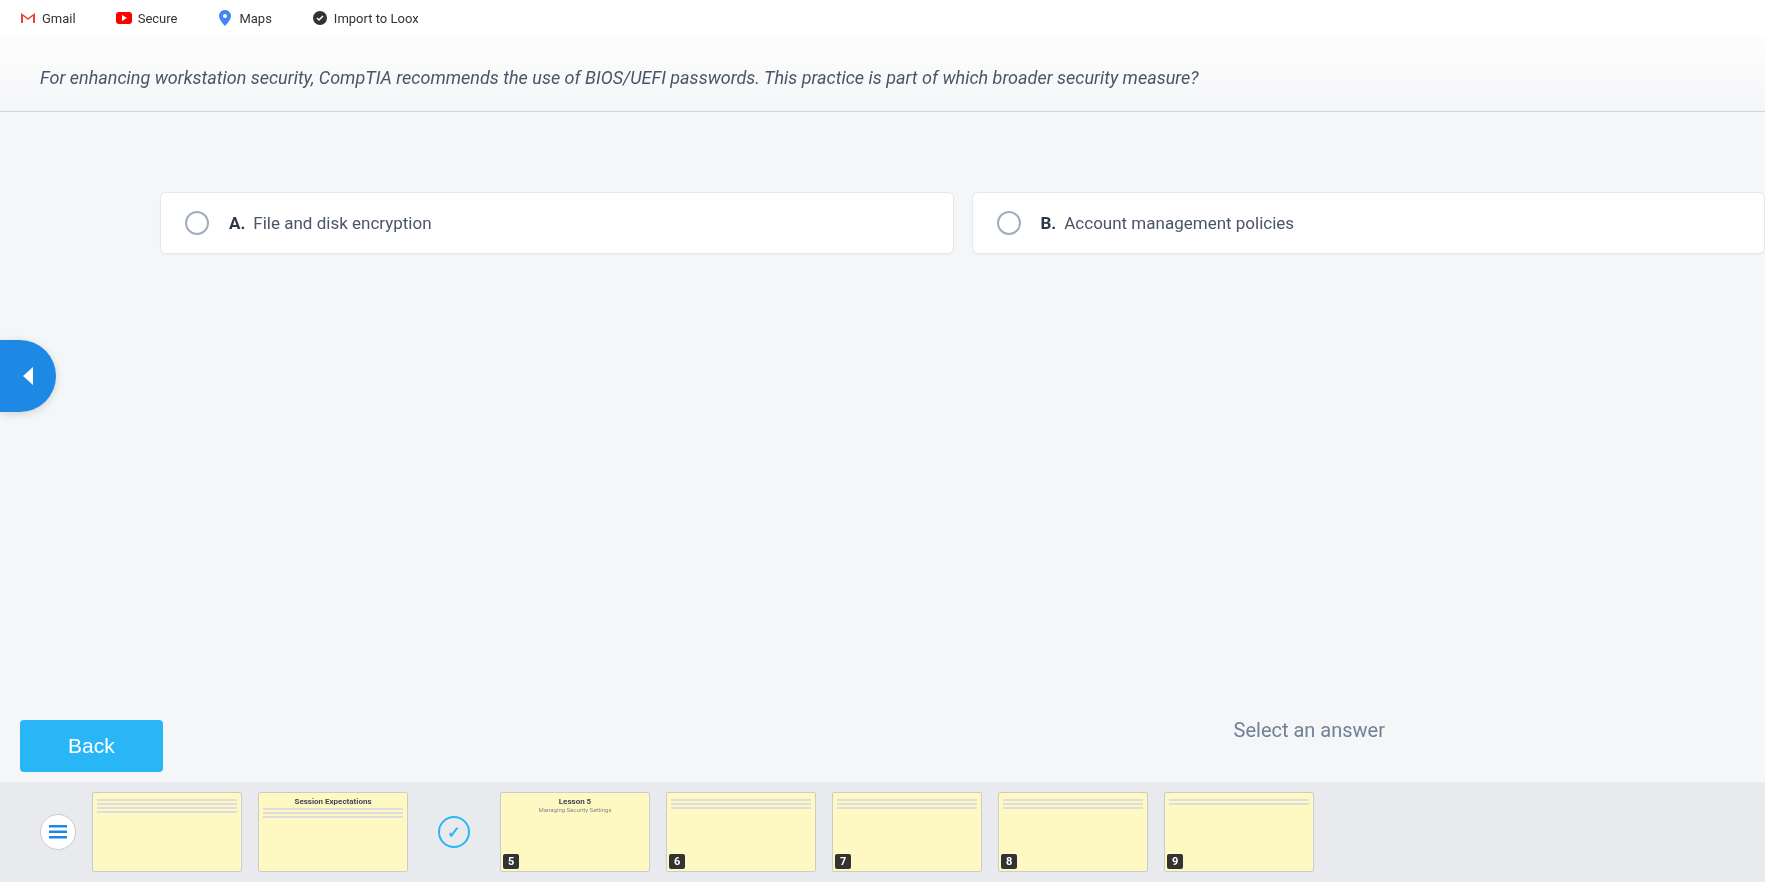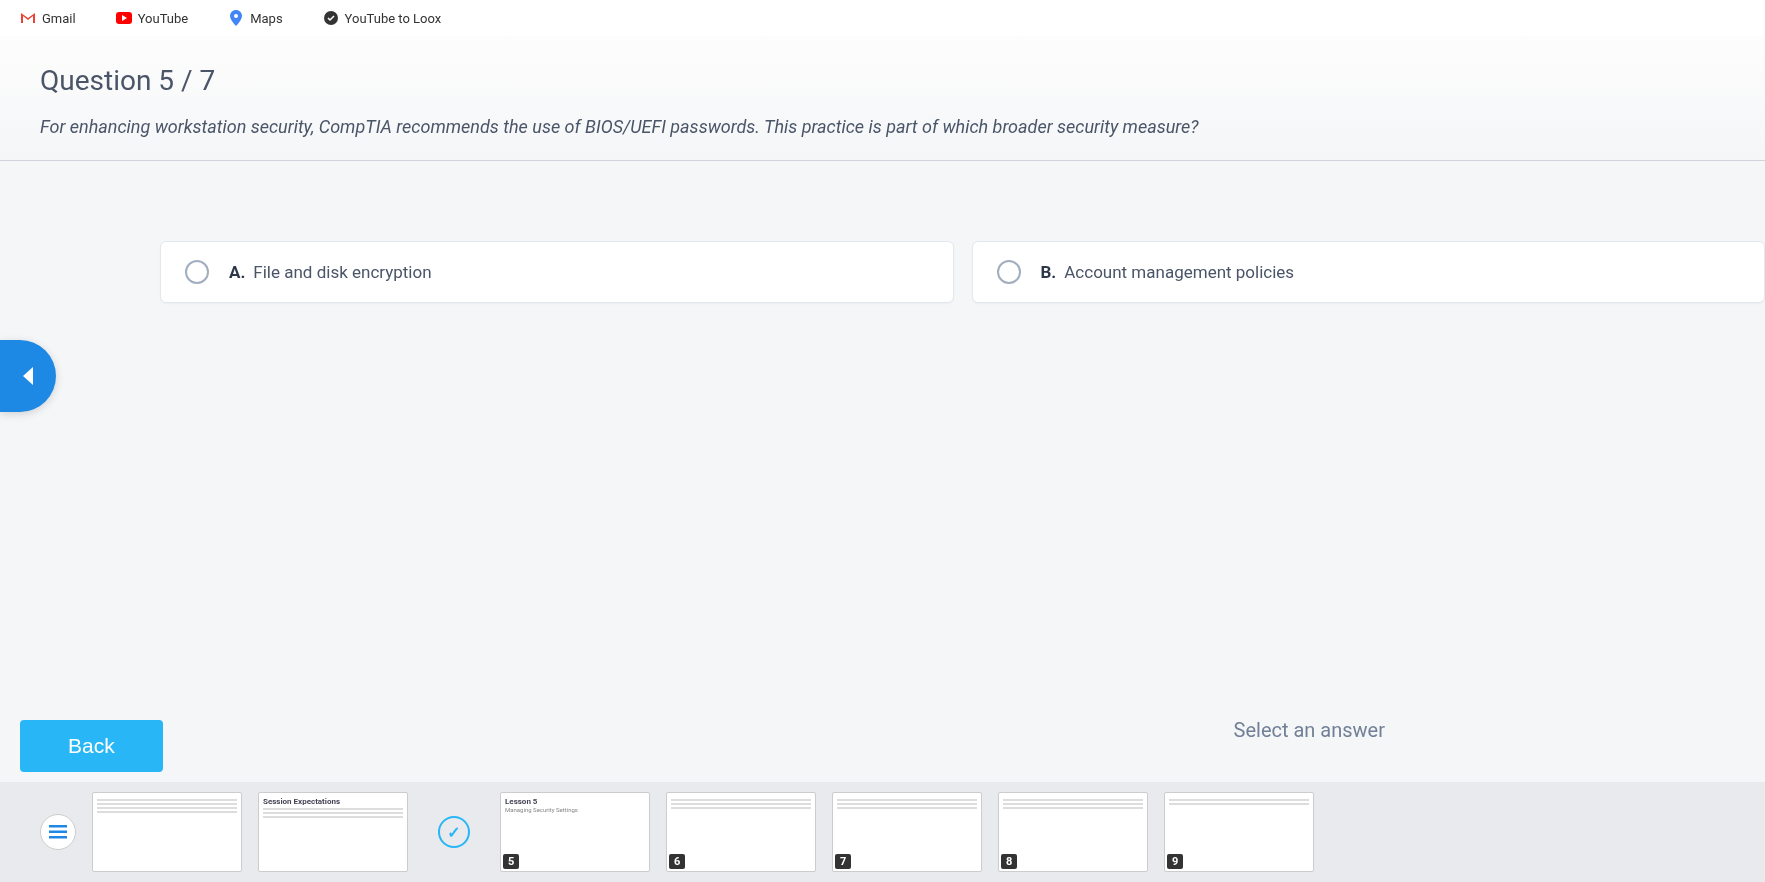--- a/index.html
+++ b/index.html
@@ -226,7 +226,7 @@
           <path fill="#fff" d="M6 3v6l5-3z"></path>
         </svg>
     </span>
-    <span>YouTube</span>
+    <span>Secure</span>
   </div>
   <div class="bookmark">
     <span class="bookmark-icon">

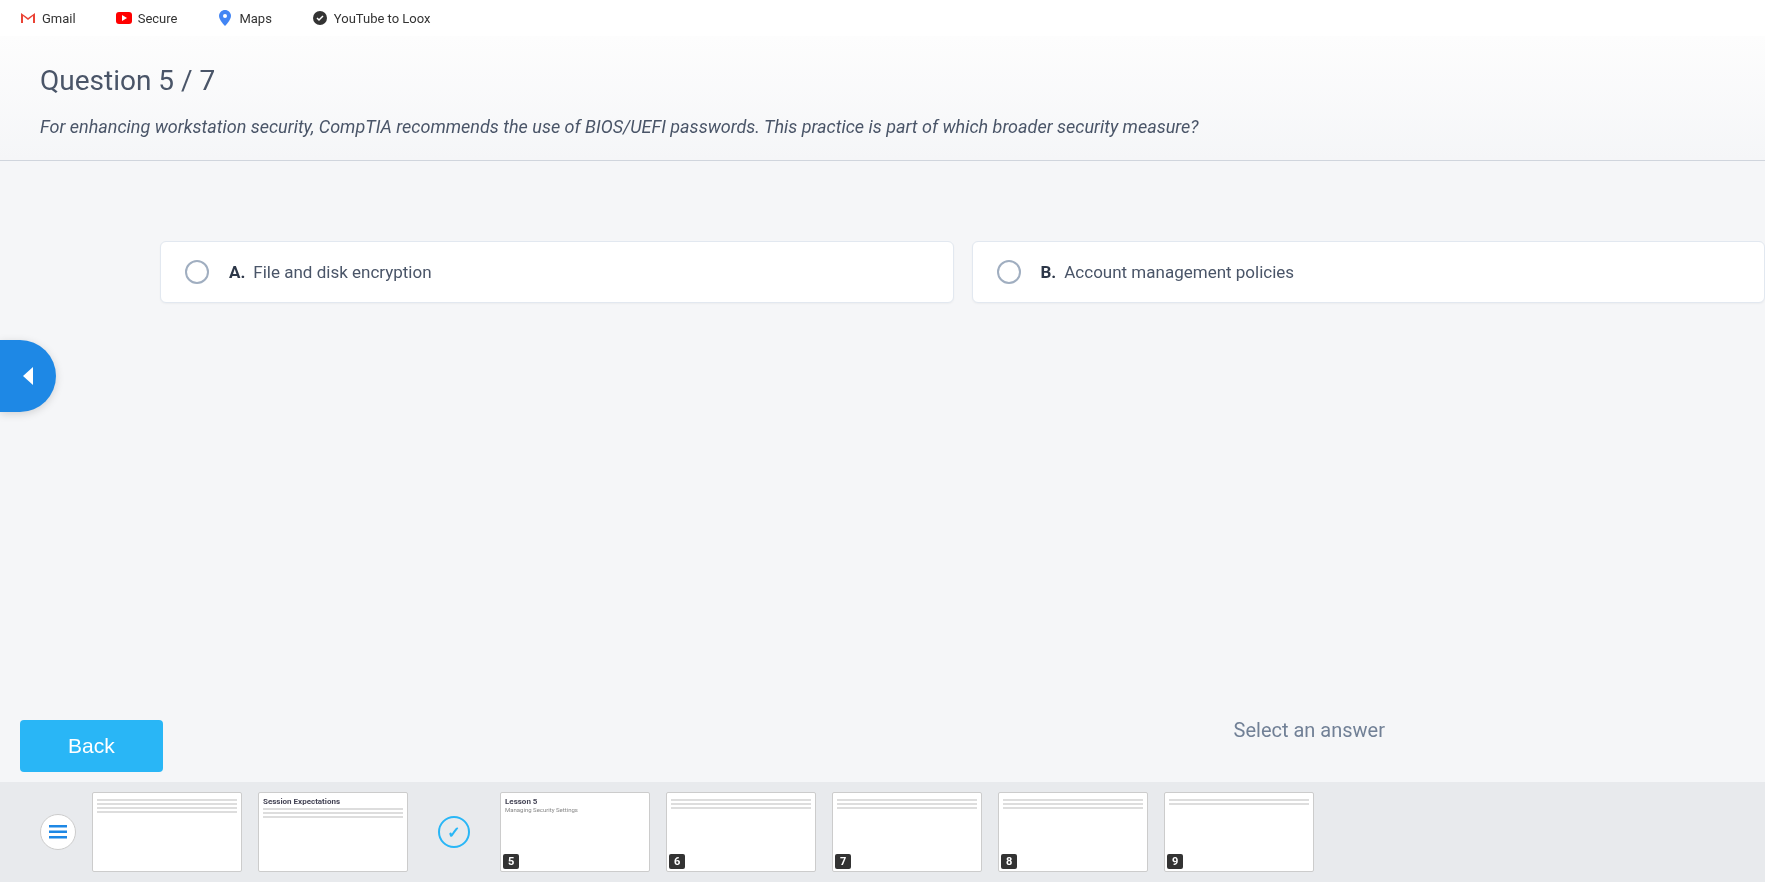--- a/index.html
+++ b/index.html
@@ -244,7 +244,7 @@
           <path stroke="#fff" stroke-width="1.5" fill="none" d="M5 8l2 2 4-4"></path>
         </svg>
     </span>
-    <span>YouTube to Loox</span>
+    <span>Import to Loox</span>
   </div>
 </div>
 

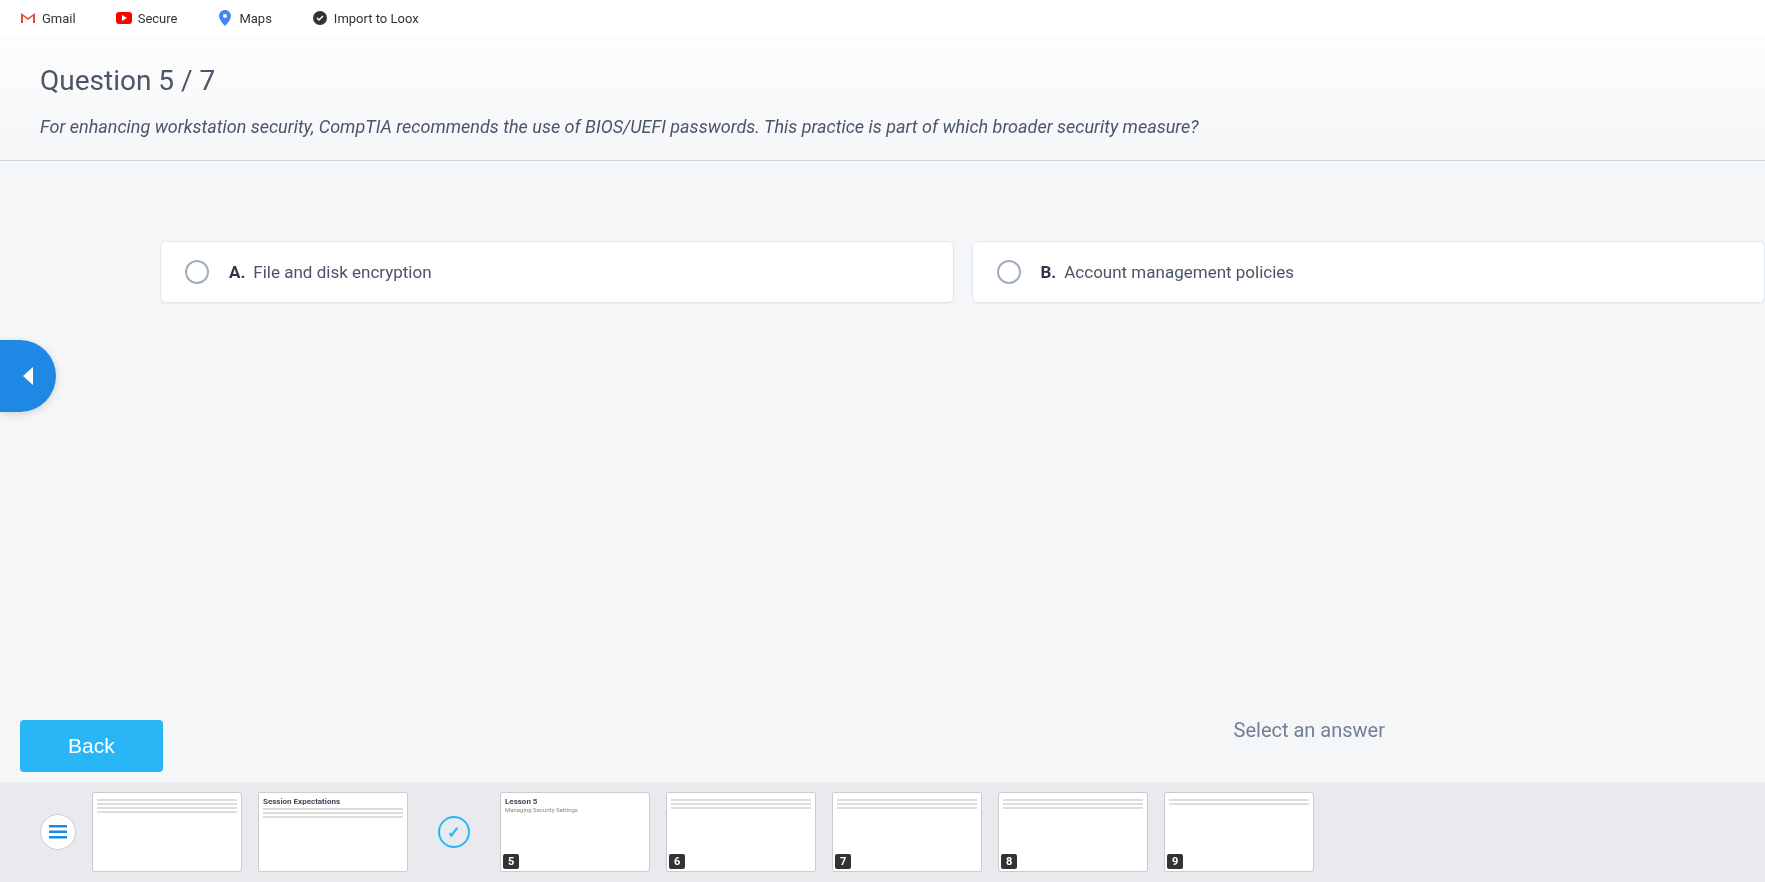--- a/index.html
+++ b/index.html
@@ -249,7 +249,6 @@
 </div>
 
 <div class="question-header">
-  <div class="question-number">Question 5 / 7</div>
   <div class="question-text">For enhancing workstation security, CompTIA recommends the use of BIOS/UEFI passwords. This practice is part of which broader security measure?</div>
 </div>
 

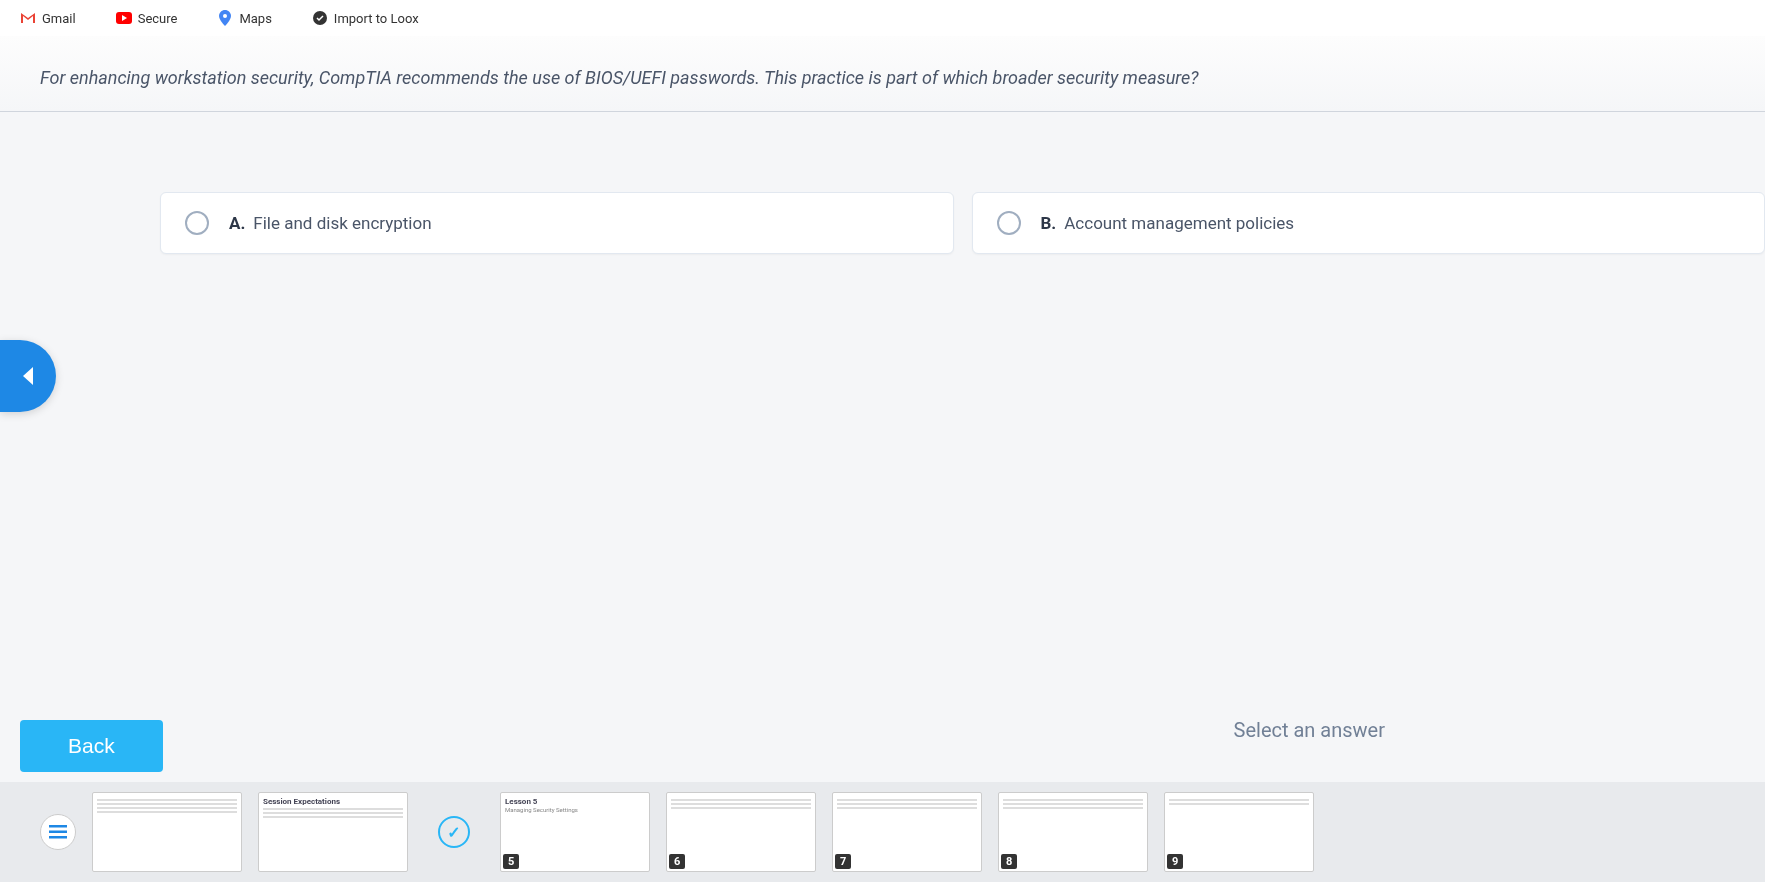--- a/index.html
+++ b/index.html
@@ -157,7 +157,7 @@
     .thumbnail {
       width: 150px;
       height: 80px;
-      background: #ffffff;
+      background: #fef9c3;
       border: 1px solid #ccc;
       border-radius: 2px;
       position: relative;
@@ -166,6 +166,7 @@
       padding: 4px;
       color: #666;
       overflow: hidden;
+      text-align: center;
     }
     .thumbnail-badge {
       position: absolute;

